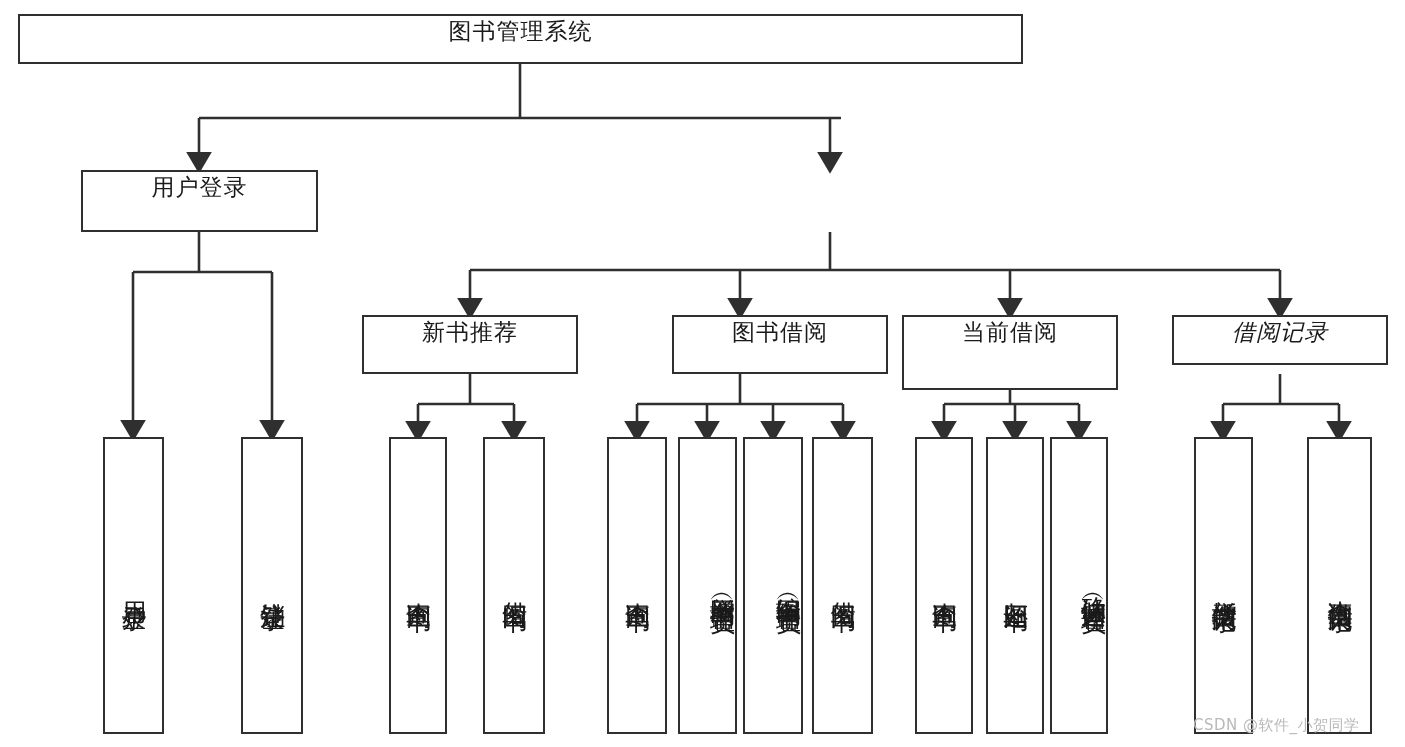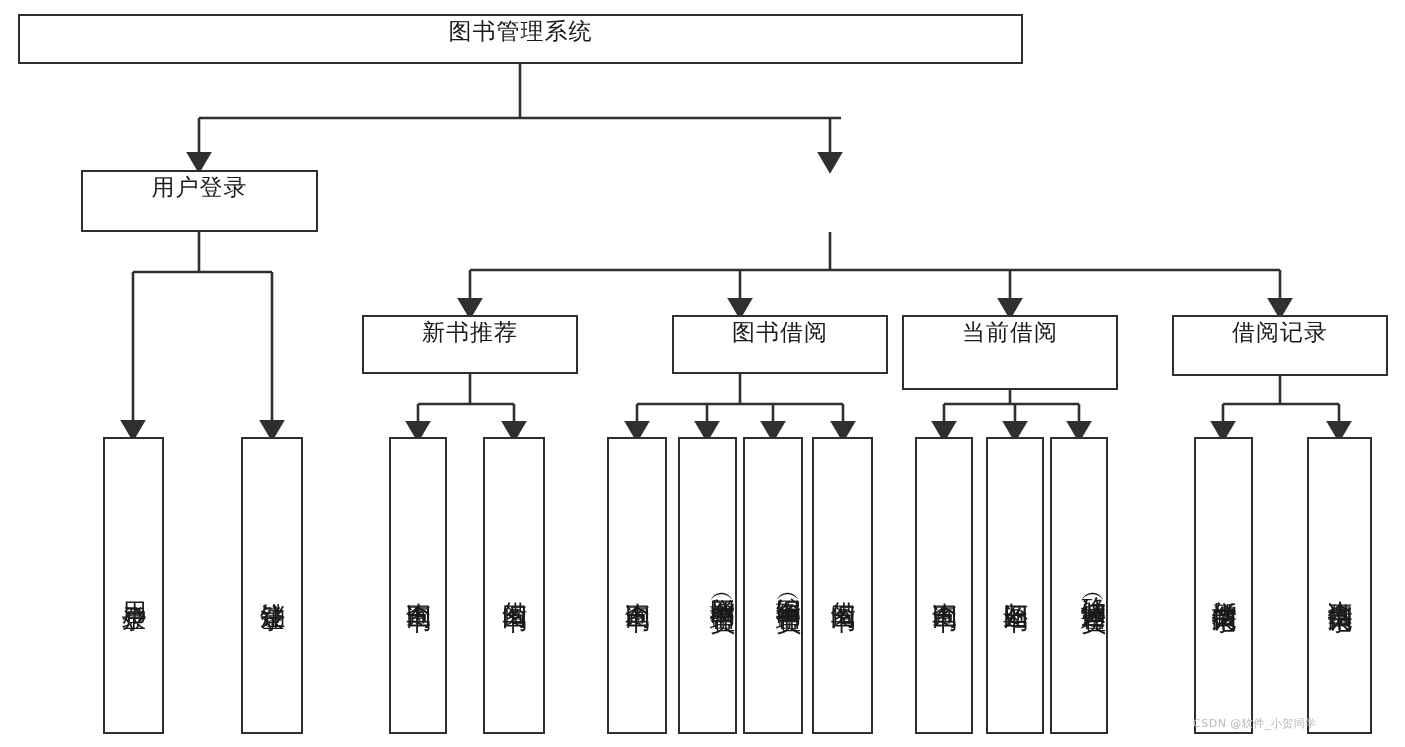--- a/index.html
+++ b/index.html
@@ -139,7 +139,7 @@
   <div class="node horiz" style="left:902px; top:315px; width:216px; height:75px;">
     <span>当前借阅</span>
   </div>
-  <div class="node horiz" style="left:1172px; top:315px; width:216px; height:61px;">
+  <div class="node horiz" style="left:1172px; top:315px; width:216px; height:50px;font-style:italic;">
     <span>借阅记录</span>
   </div>
 

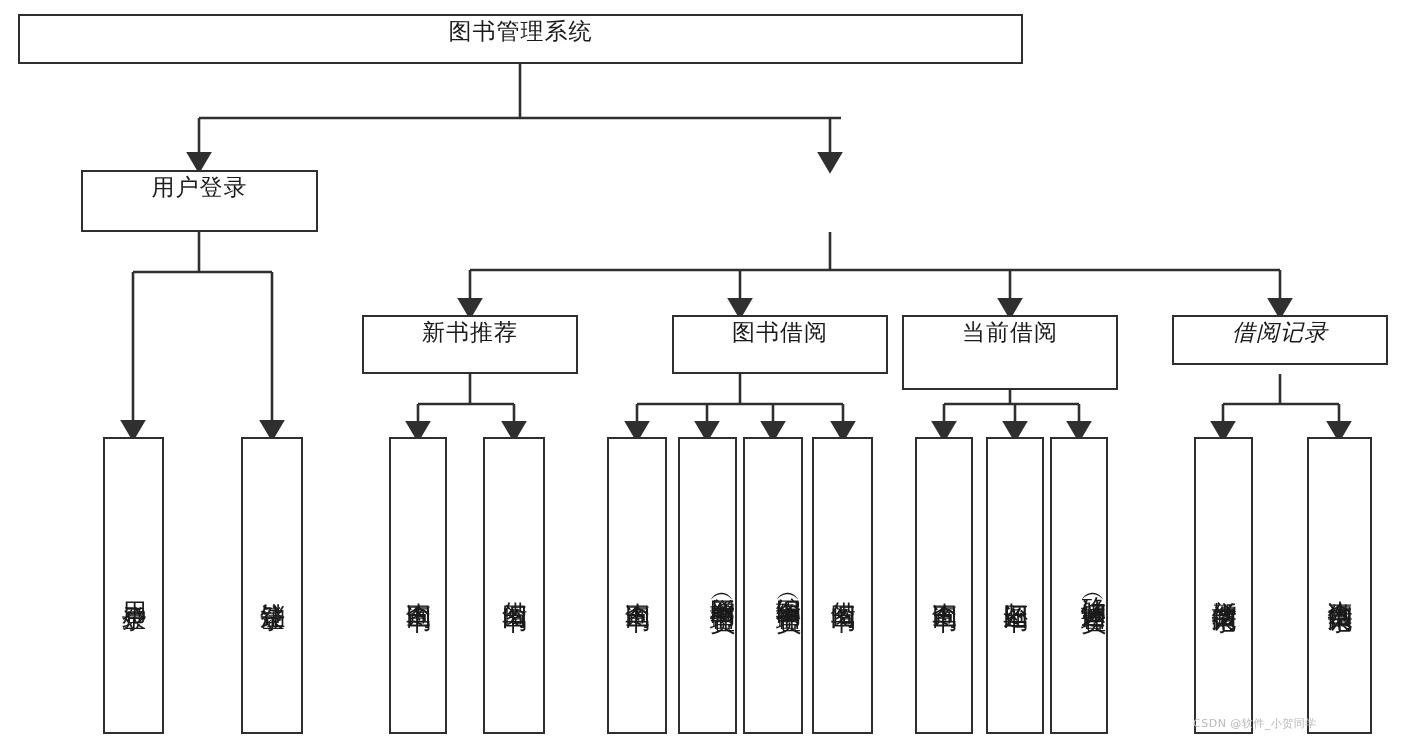--- a/index.html
+++ b/index.html
@@ -61,7 +61,7 @@
   }
   .watermark {
     position: absolute;
-    font-size: 11px;
+    font-size: 15px;
     color: #b9b9b9;
     white-space: nowrap;
     letter-spacing: 0.5px;

